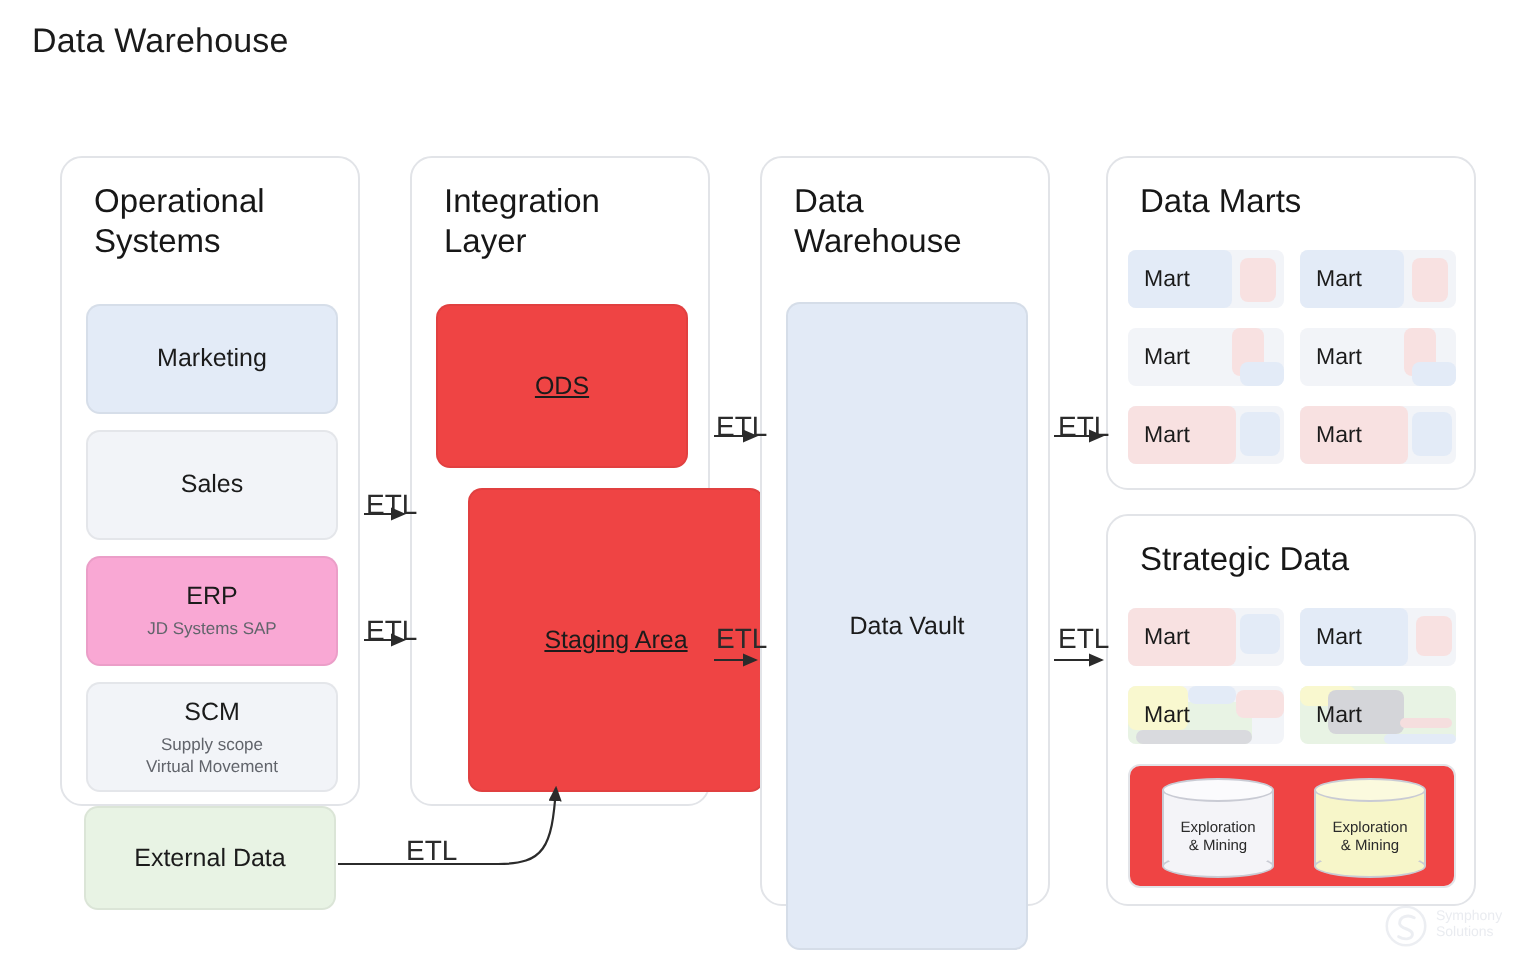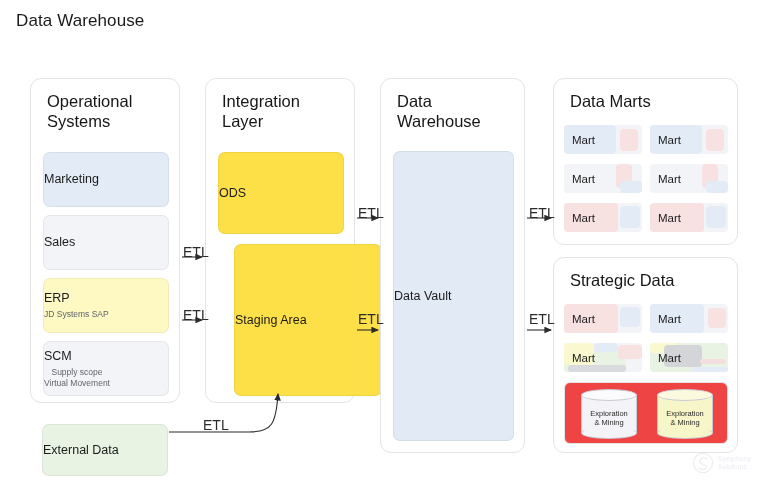--- a/index.html
+++ b/index.html
@@ -54,7 +54,7 @@
     border: 1px solid rgba(0,0,0,0.055);
     display: flex;
     flex-direction: column;
-    align-items: flex-start;
+    align-items: center;
     justify-content: center;
     text-align: center;
   }

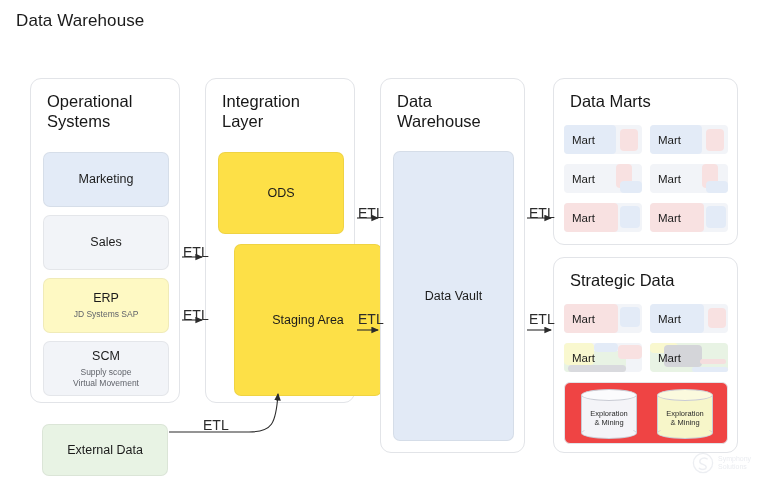--- a/index.html
+++ b/index.html
@@ -73,7 +73,7 @@
   .blue   { background: #e3ebf7; }
   .grayb  { background: #f2f4f8; }
   .pink   { background: #fef9c3; }
-  .pinkL  { background: #fde047; }
+  .pinkL  { background: #ef4444; text-decoration: underline; }
   .green  { background: #e8f3e4; margin-top: 21px; }
   .vaultb { background: #e2eaf6; }
 

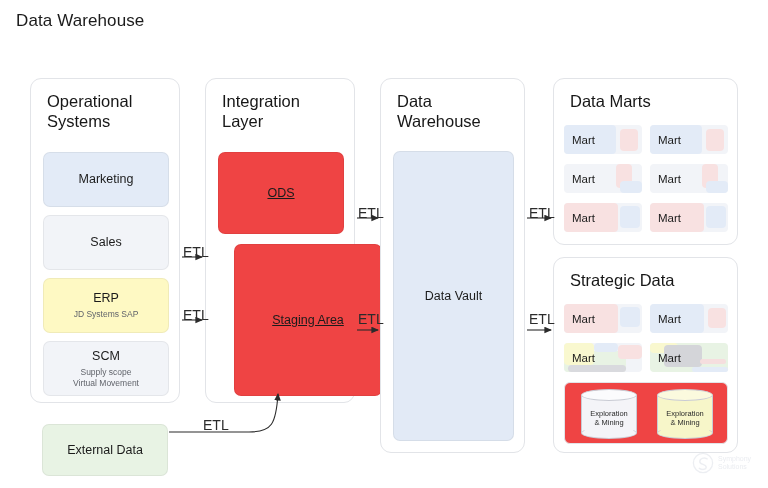--- a/index.html
+++ b/index.html
@@ -72,7 +72,7 @@
   }
   .blue   { background: #e3ebf7; }
   .grayb  { background: #f2f4f8; }
-  .pink   { background: #fef9c3; }
+  .pink   { background: #f9a8d4; }
   .pinkL  { background: #ef4444; text-decoration: underline; }
   .green  { background: #e8f3e4; margin-top: 21px; }
   .vaultb { background: #e2eaf6; }

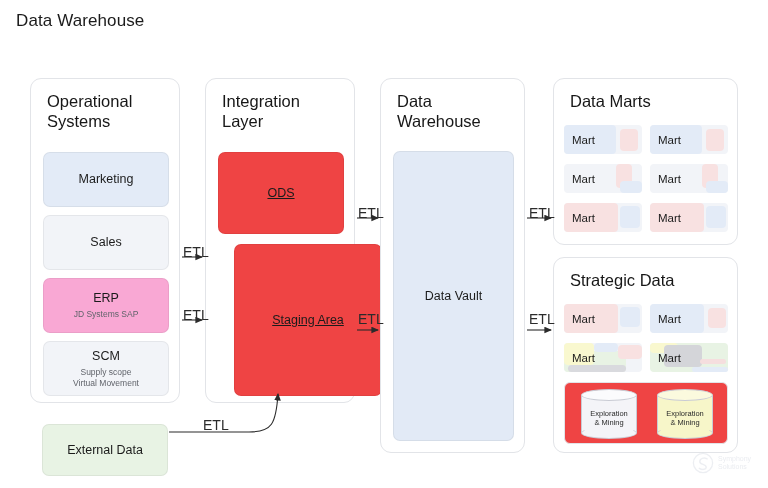--- a/index.html
+++ b/index.html
@@ -240,7 +240,7 @@
 <div class="panel" style="left:380px; top:62px; width:145px; height:375px;">
   <div class="panel-title">Data Warehouse</div>
 
-  <div class="box vaultb" style="left:12px; top:72px; width:121px; height:290px;">
+  <div class="box vaultb" style="left:12px; top:72px; width:121px; height:324px;">
     <div class="b-label">Data Vault</div>
   </div>
 </div>

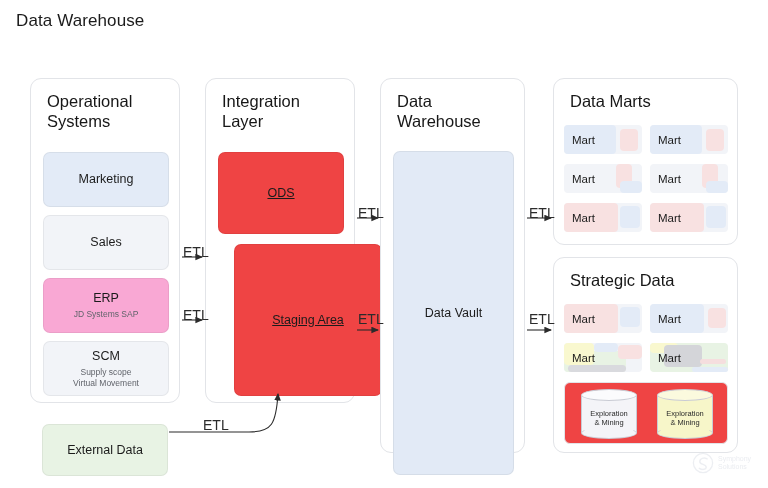--- a/index.html
+++ b/index.html
@@ -74,7 +74,7 @@
   .grayb  { background: #f2f4f8; }
   .pink   { background: #f9a8d4; }
   .pinkL  { background: #ef4444; text-decoration: underline; }
-  .green  { background: #e8f3e4; margin-top: 21px; }
+  .green  { background: #e8f3e4; }
   .vaultb { background: #e2eaf6; }
 
   

